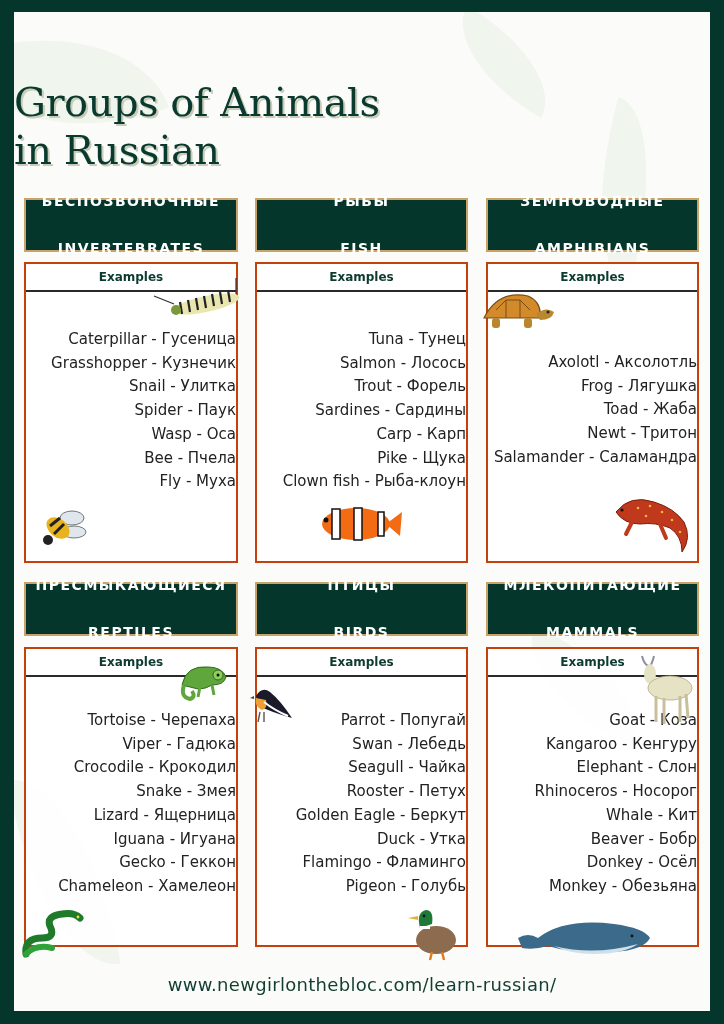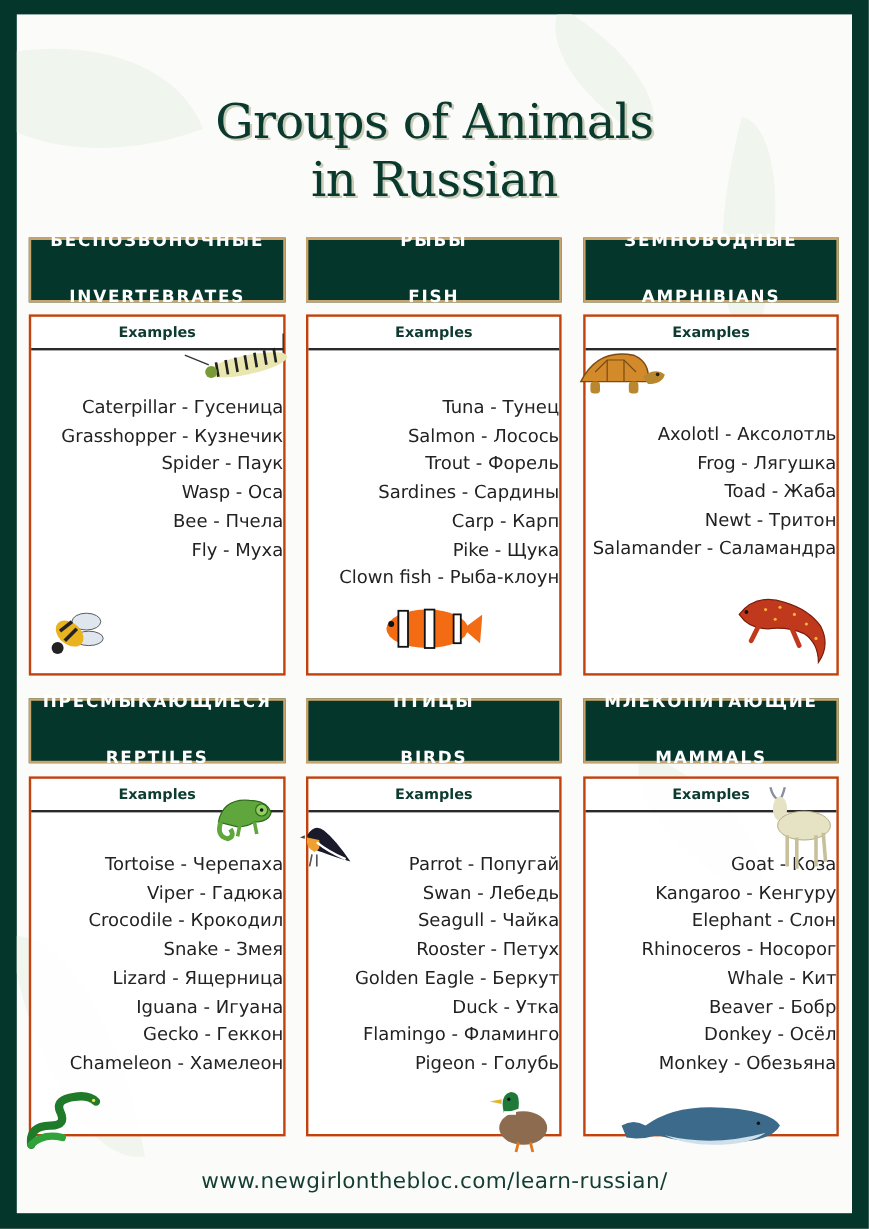--- a/index.html
+++ b/index.html
@@ -17,7 +17,7 @@
     background: #eef2ea; opacity: 0.8;
   }
   .title {
-    position: absolute; left: 0; top: 66px; width: 696px; text-align: center;
+    position: absolute; left: 0; top: 66px; width: 696px; 
     font-family: "DejaVu Serif", serif; color: #0a3a2e;
     font-size: 40px; line-height: 48px; letter-spacing: -0.5px;
     text-shadow: 2px 2px 0 #c9ccb8;

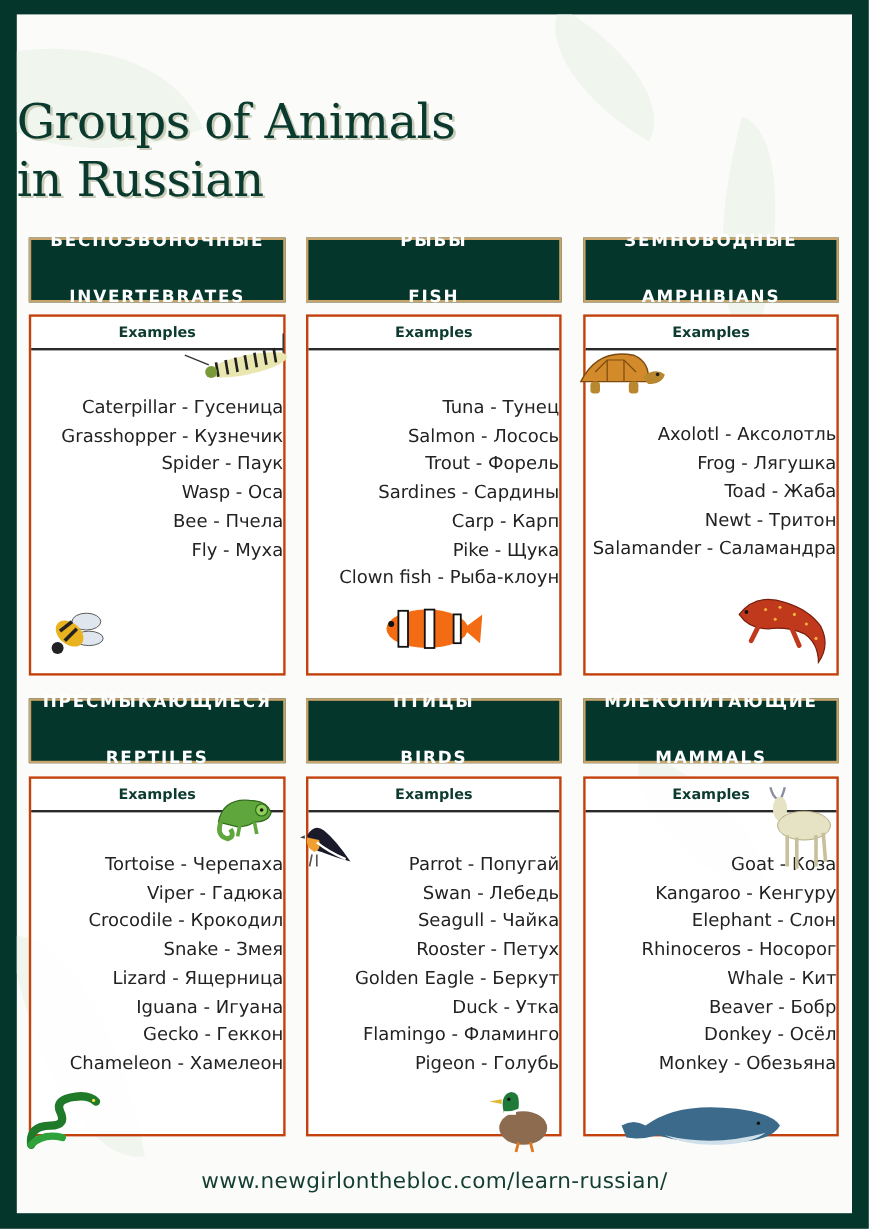--- a/index.html
+++ b/index.html
@@ -83,6 +83,7 @@
     <ul class="ex-list" style="margin-top:36px;">
       <li>Caterpillar - Гусеница</li>
       <li>Grasshopper - Кузнечик</li>
+      <li>Snail - Улитка</li>
       <li>Spider - Паук</li>
       <li>Wasp - Оса</li>
       <li>Bee - Пчела</li>

